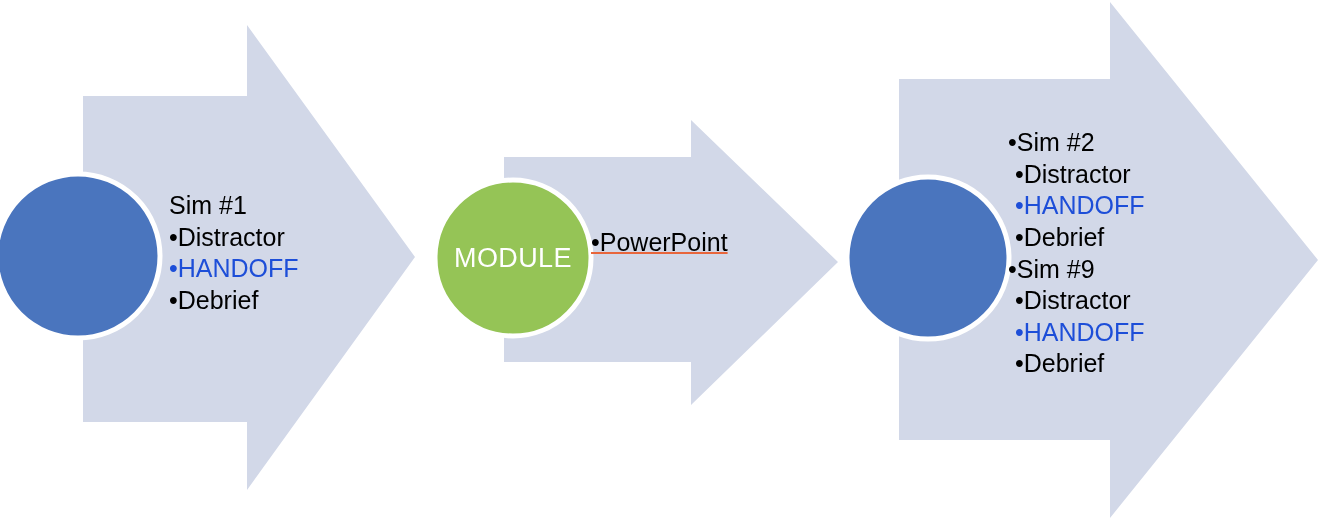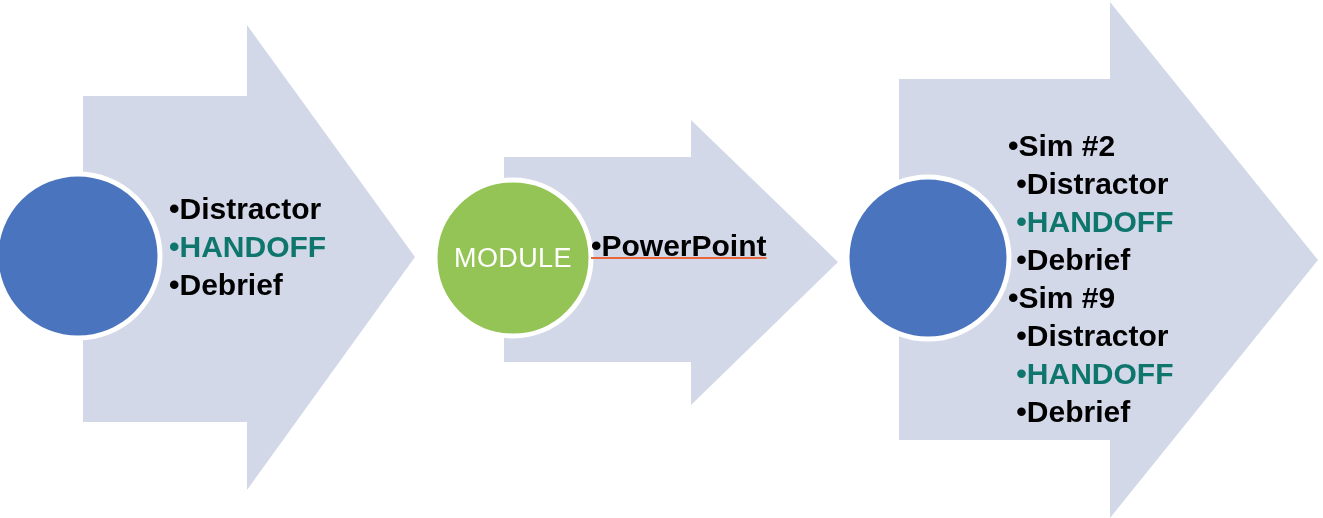--- a/index.html
+++ b/index.html
@@ -34,11 +34,10 @@
   .text-block {
     position: absolute;
     font-family: "Liberation Sans", sans-serif;
-    font-size: 30px;
+    font-size: 25px;
     line-height: 1.265;
     color: #000000;
     white-space: nowrap;
-    font-weight: bold;
     -webkit-font-smoothing: antialiased;
   }
   .txt-line {

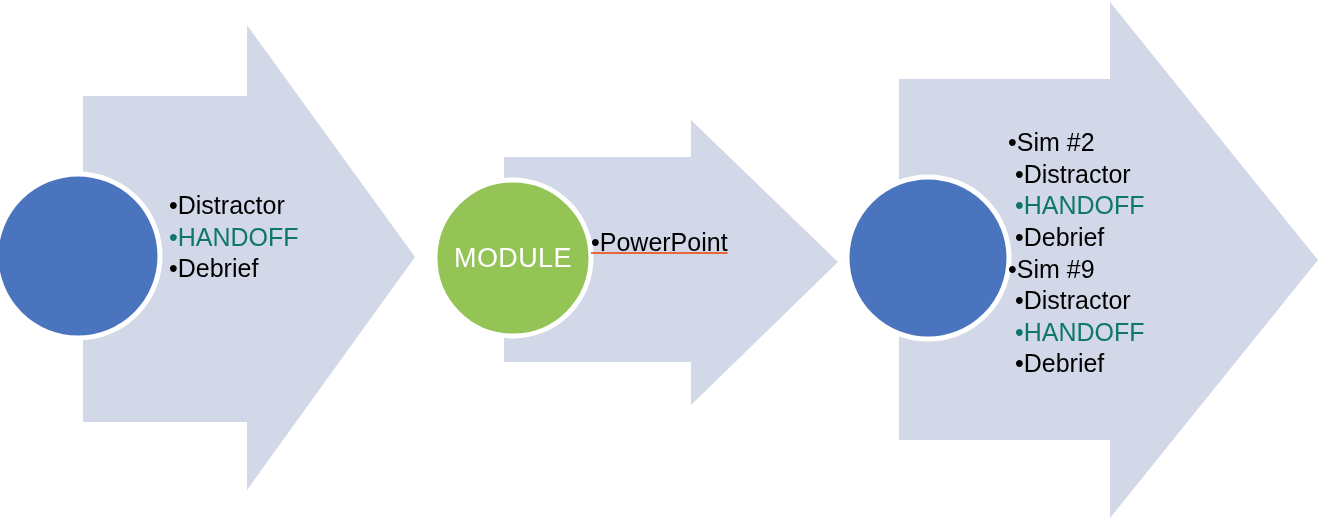--- a/index.html
+++ b/index.html
@@ -81,6 +81,7 @@
   </svg>
 
   <div class="text-block" id="stage1-text">
+    <span class="txt-line">Sim #1</span>
     <span class="txt-line">•Distractor</span>
     <span class="txt-line red">•HANDOFF</span>
     <span class="txt-line">•Debrief</span>

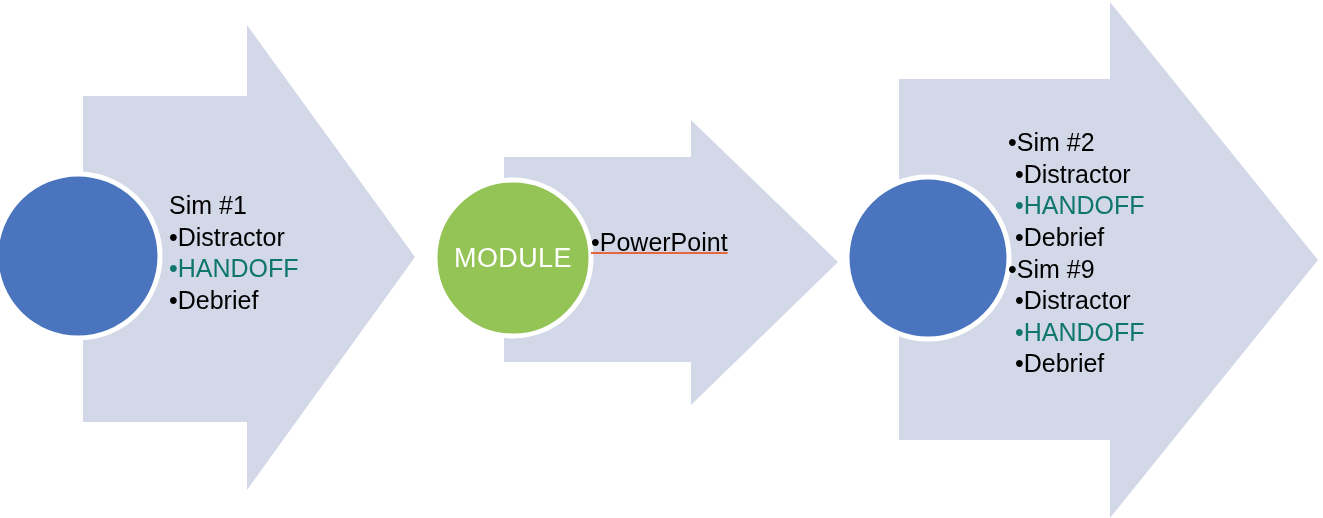--- a/index.html
+++ b/index.html
@@ -45,7 +45,7 @@
     white-space: pre;
   }
   .txt-line.red {
-    color: #0f766e;
+    color: #1d4ed8;
   }
   .txt-line.spell {
     text-decoration: underline;

